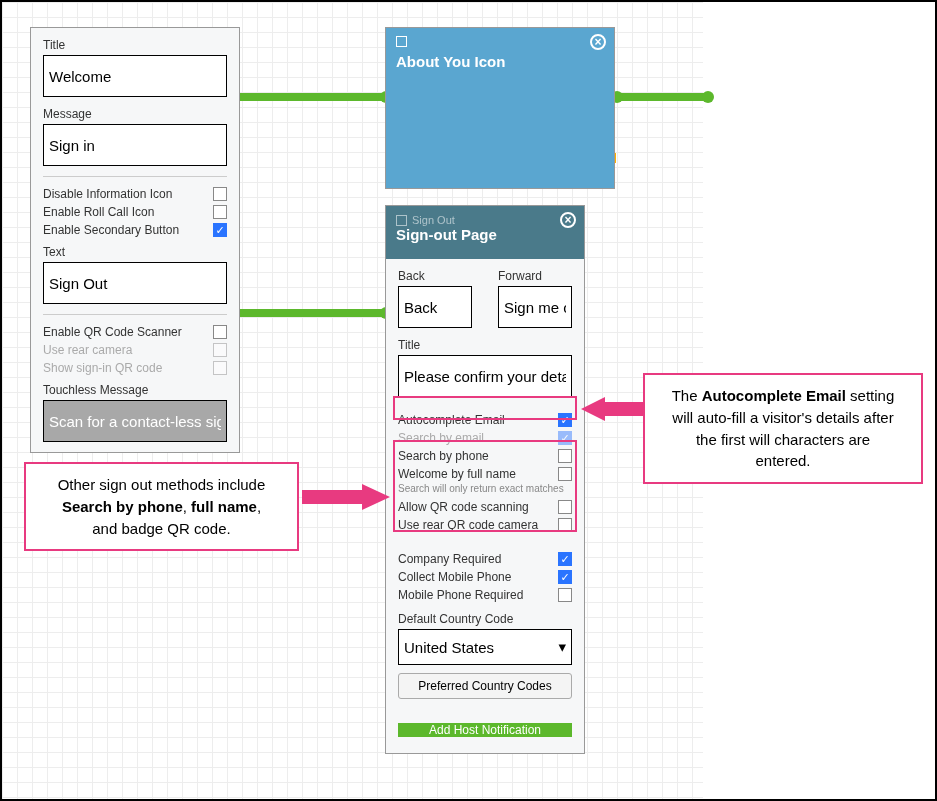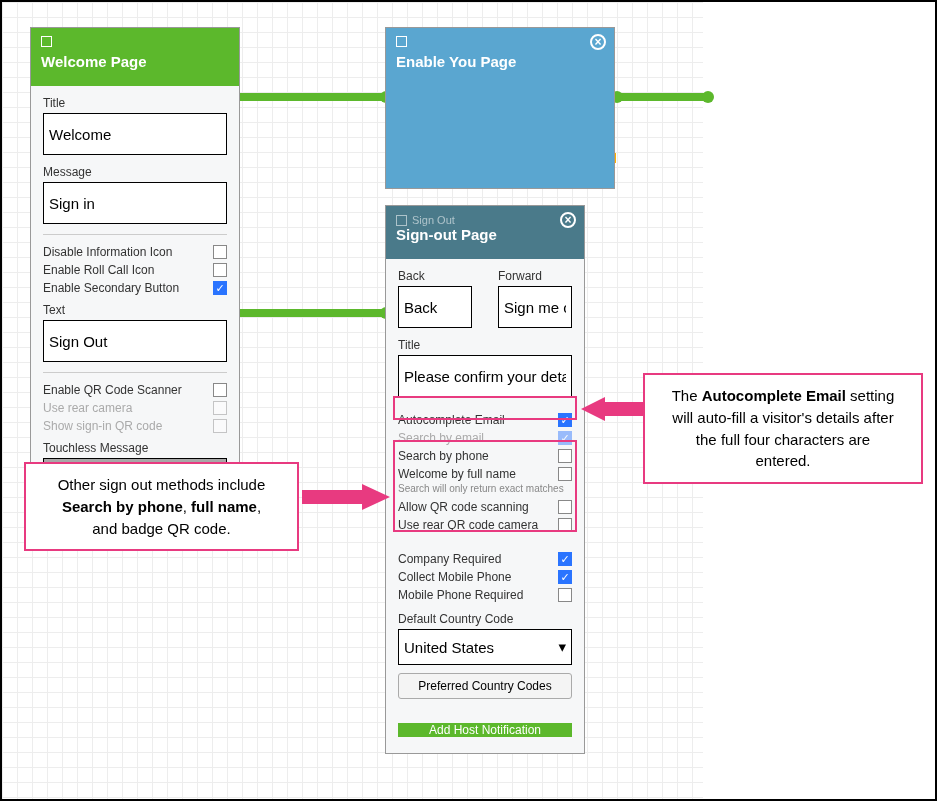--- a/index.html
+++ b/index.html
@@ -59,10 +59,6 @@
   <div class="port-yellow" style="left:600px; top:151px;"></div>
 
   <div class="node" style="left:28px; top:25px; width:210px;">
-    <div class="node-header welcome-header">
-      <div class="mini-icon"></div>
-      <span>Welcome Page</span>
-    </div>
     <div class="node-body">
       <span class="field-label">Title</span>
       <input class="text-input" value="Welcome" style="">

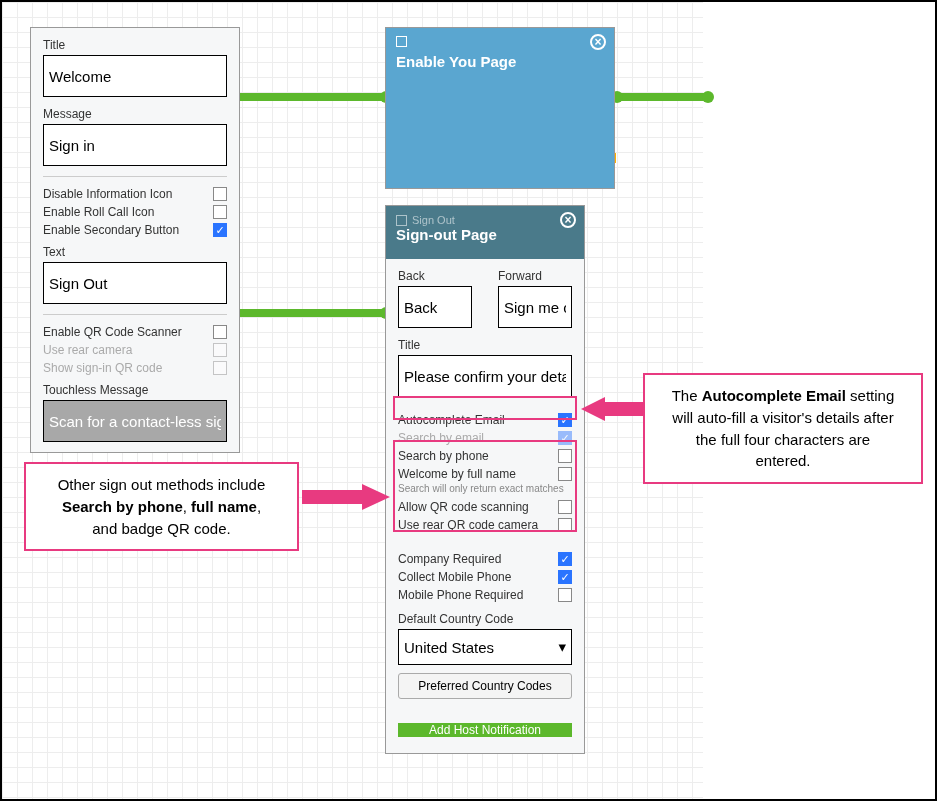--- a/index.html
+++ b/index.html
@@ -103,7 +103,7 @@
   <div class="node" style="left:383px; top:25px; width:230px;">
     <div class="node-header about-header">
       <div class="mini-icon" style="border-color:#fff"></div>
-      <span>Enable You Page</span>
+      <span>About You Icon</span>
       <div class="close-x">×</div>
     </div>
   </div>

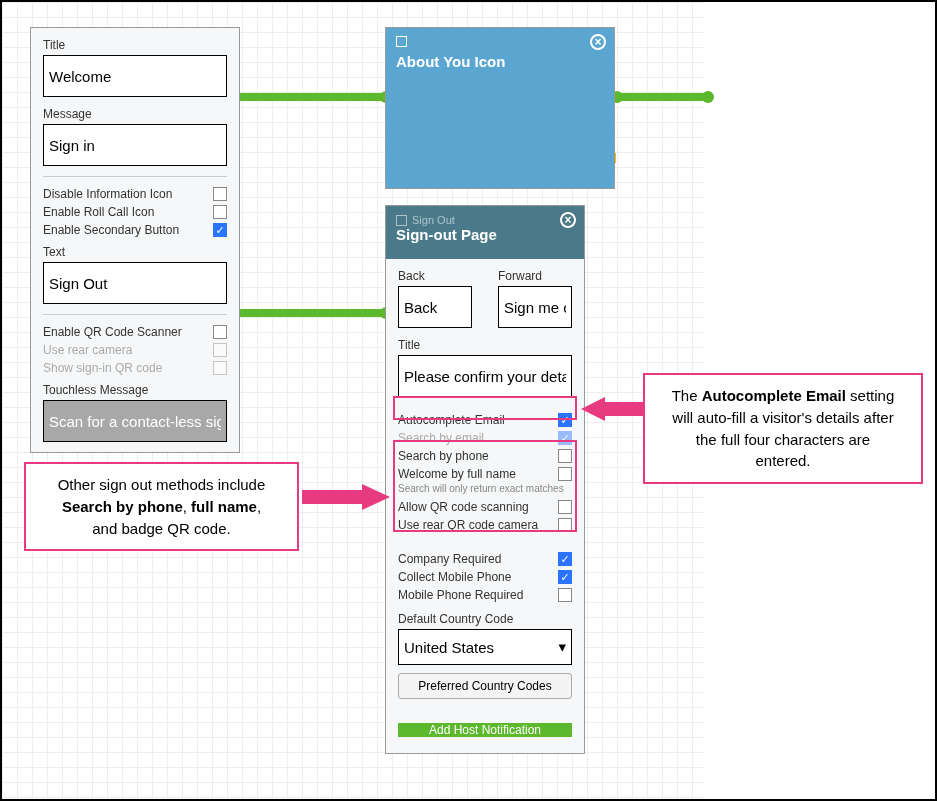--- a/index.html
+++ b/index.html
@@ -201,7 +201,7 @@
   <div class="callout" style="left:641px; top:371px; width:280px;">
     <span>The </span><b>Autocomplete Email</b><span> setting</span><br>
     <span>will auto-fill a visitor's details after</span><br>
-    <span>the full four characters are</span><br>
+    <span>the first will characters are</span><br>
     <span>entered.</span>
   </div>
   <div class="arrow left" style="left:577px; top:394px;">

